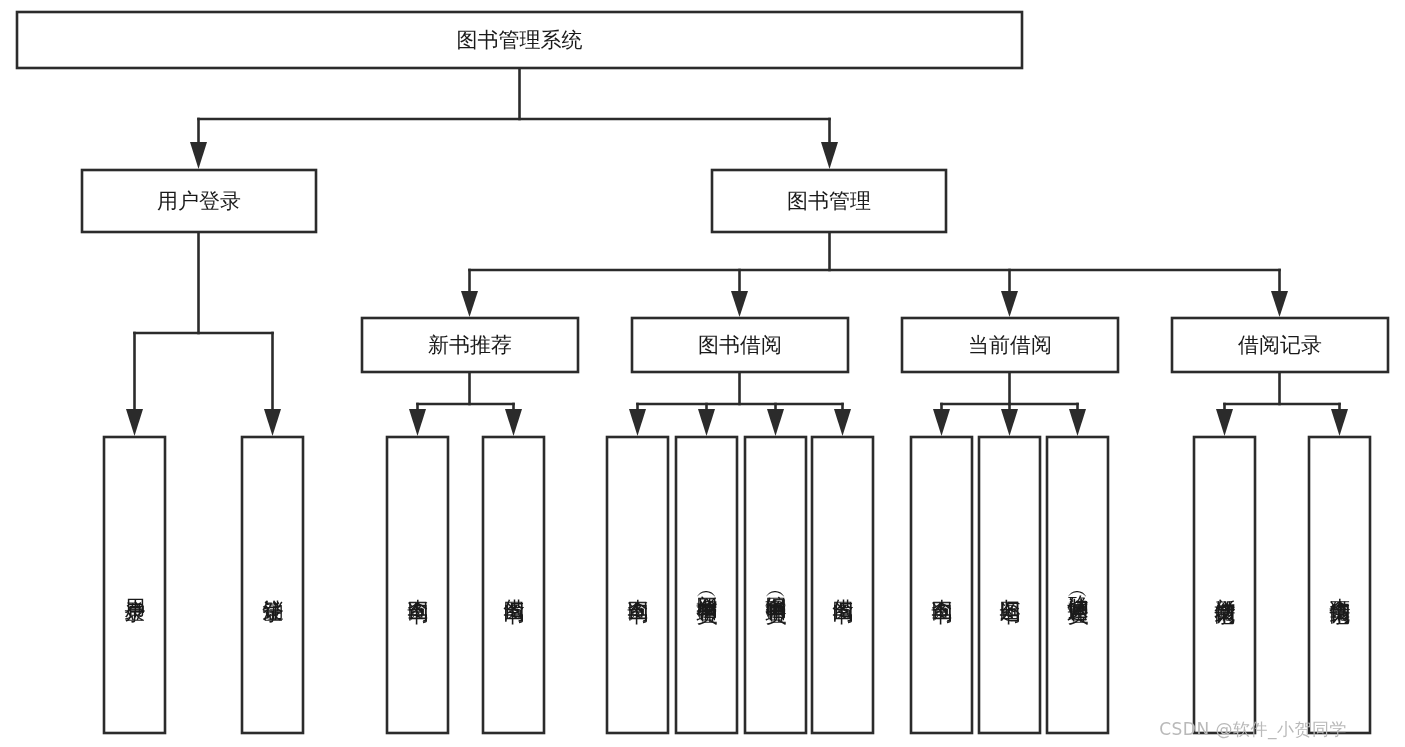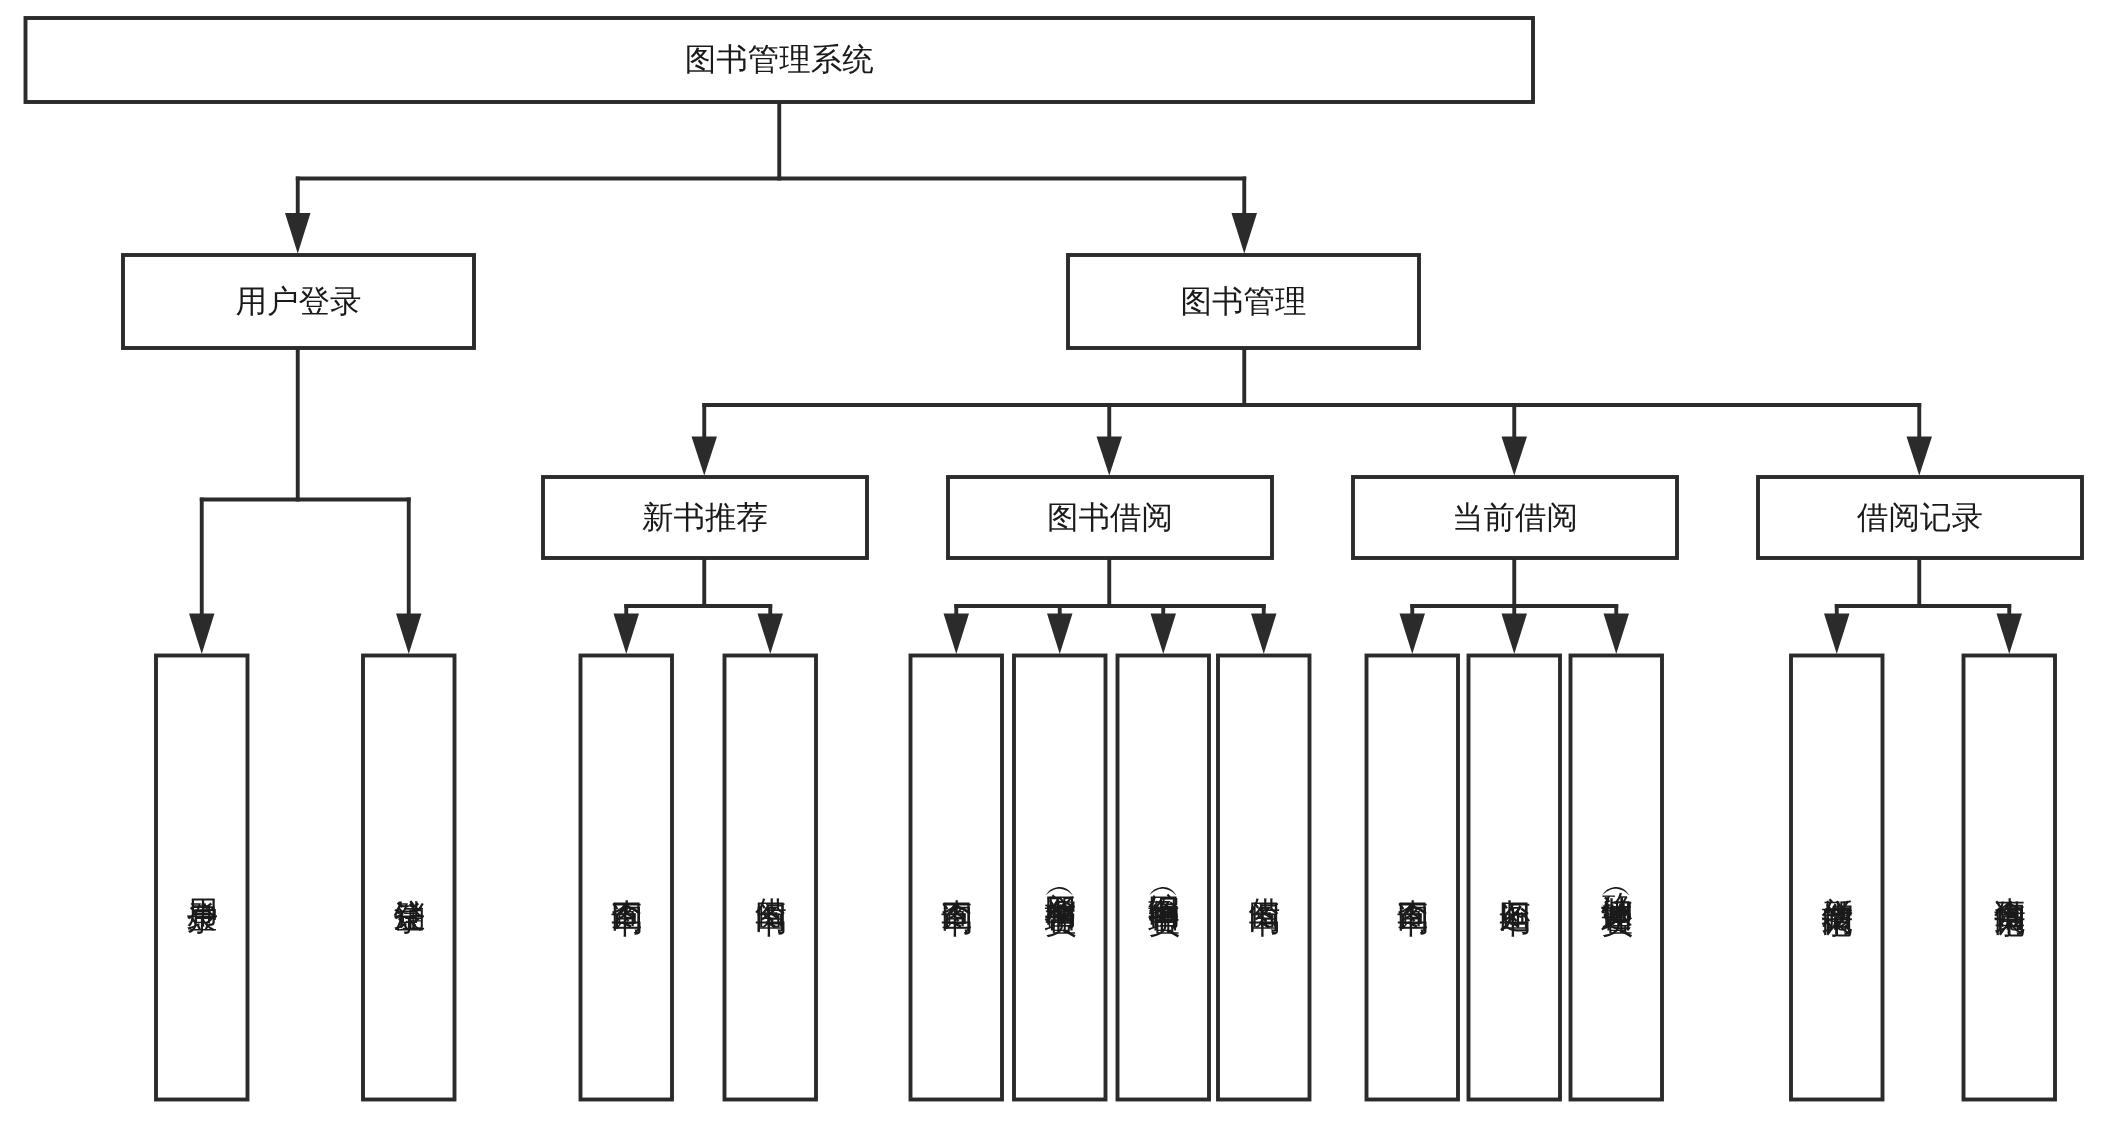--- a/index.html
+++ b/index.html
@@ -189,6 +189,7 @@
   <div class="leaf-label" style="left:1194px;top:437px;width:61px;height:296px;">新增借阅记录</div>
   <div class="leaf-label" style="left:1309px;top:437px;width:61px;height:296px;">查询借阅记录</div>
 
+  <div class="watermark">CSDN @软件_小贺同学</div>
 </div>
 
 </body></html>

